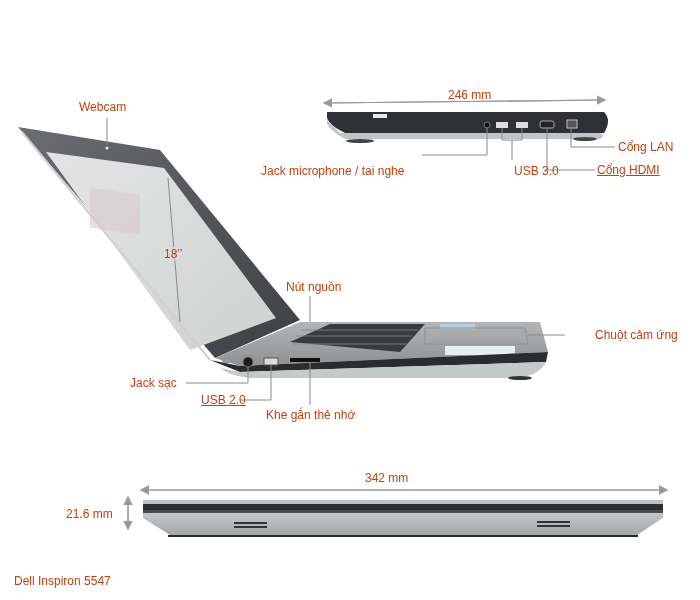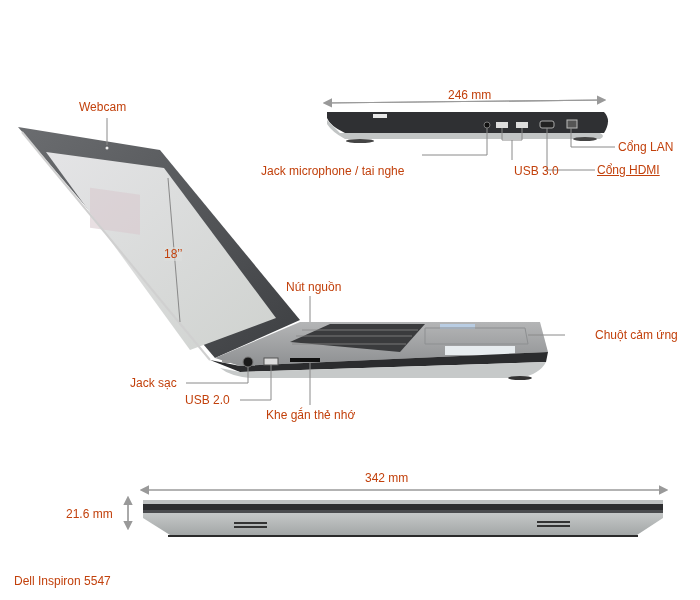--- a/index.html
+++ b/index.html
@@ -115,7 +115,7 @@
 <div class="lbl" style="left:286px;top:280px;">Nút nguồn</div>
 <div class="lbl" style="left:572px;top:328px;margin-left:23px;">Chuột cảm ứng</div>
 <div class="lbl" style="left:130px;top:376px;">Jack sạc</div>
-<div class="lbl" style="left:185px;top:393px;">USB 2.0</div>
+<div class="lbl" style="left:201px;top:393px;text-decoration:underline;">USB 2.0</div>
 <div class="lbl" style="left:266px;top:408px;">Khe gắn thẻ nhớ</div>
 
 <div class="lbl" style="left:448px;top:88px;">246 mm</div>

